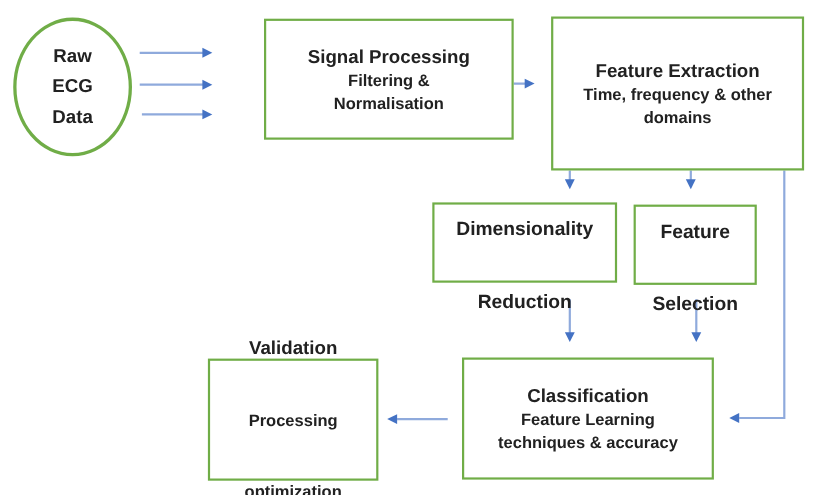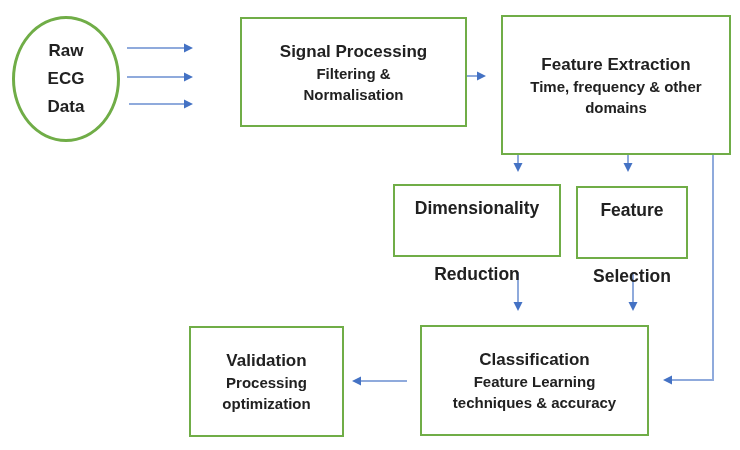--- a/index.html
+++ b/index.html
@@ -70,7 +70,7 @@
   #node-feature-ext    { left: 501px; top: 15px;  width: 230px; height: 140px; }
   #node-dim-reduction  { left: 393px; top: 184px; width: 168px; height: 73px; }
   #node-feature-sel    { left: 576px; top: 186px; width: 112px; height: 73px; }
-  #node-validation     { left: 189px; top: 326px; width: 155px; height: 111px; }
+  #node-validation     { left: 189px; top: 326px; width: 155px; height: 111px; gap: 44px; }
   #node-classification { left: 420px; top: 325px; width: 229px; height: 111px; }
 
   .stem { stroke: #8FAADC; stroke-width: 2; fill: none; }

